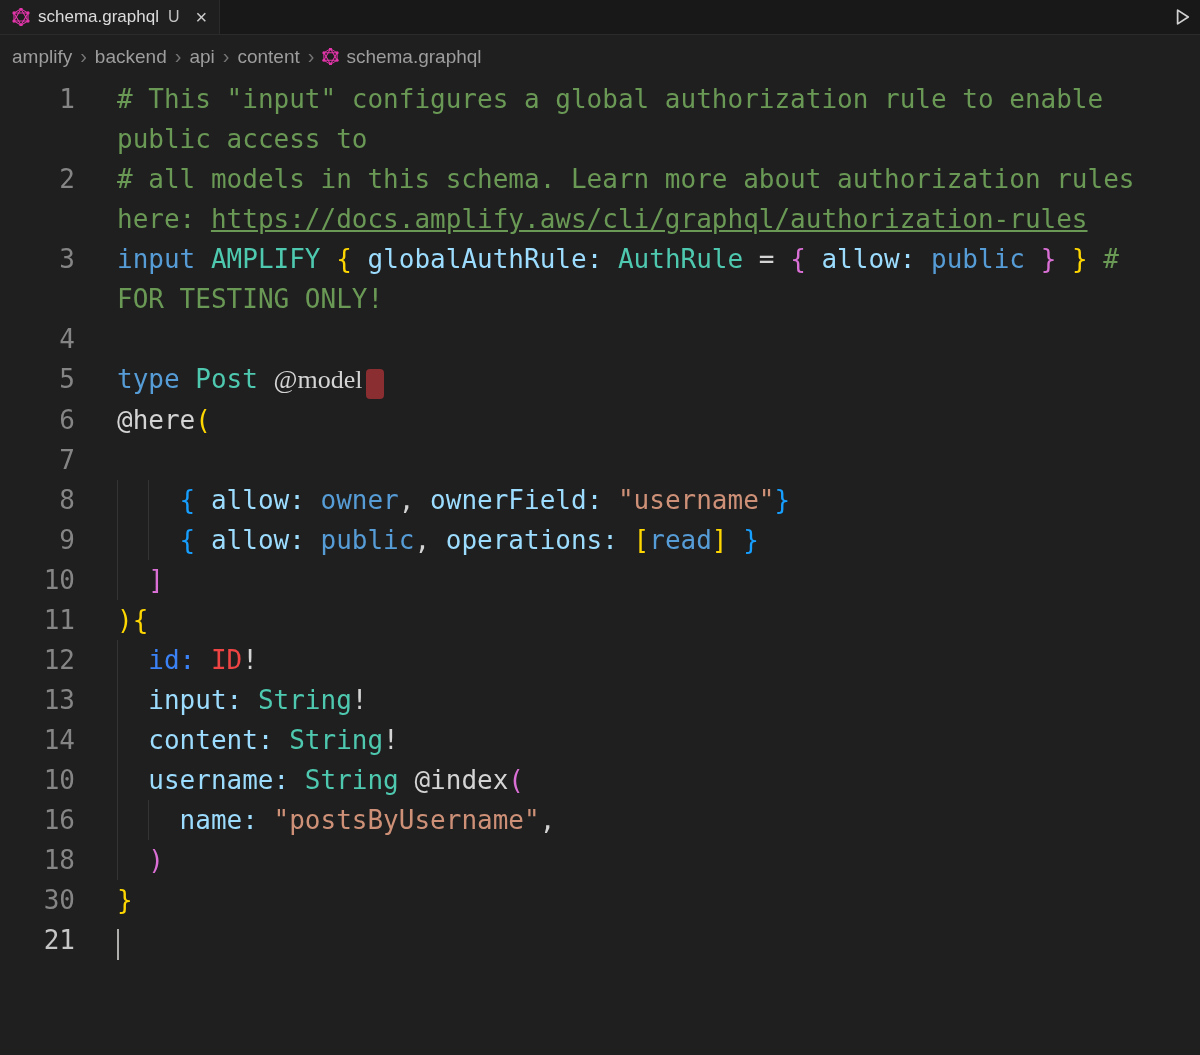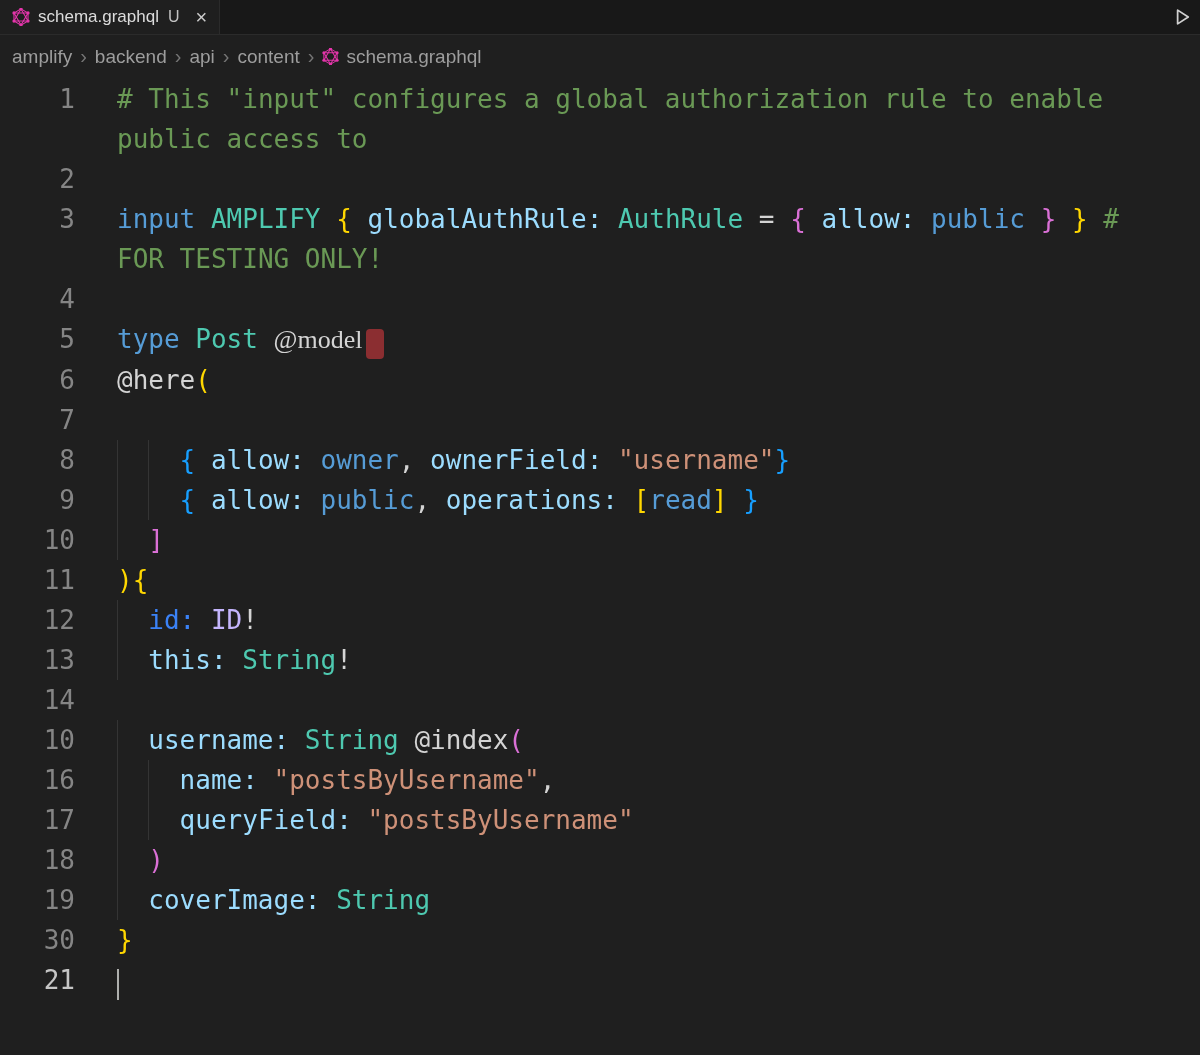--- a/index.html
+++ b/index.html
@@ -152,6 +152,7 @@
     </div>
     <div class="line">
       <div class="gutter">2</div>
+      <div class="code" style="padding-left: 0ch;"><span style="color: rgb(106, 153, 85);"># all models in this schema. Learn more about authorization rules here: </span><span class="underline" style="color: rgb(106, 153, 85);">https://docs.amplify.aws/cli/graphql/authorization-rules</span></div>
     </div>
     <div class="line">
       <div class="gutter">3</div>

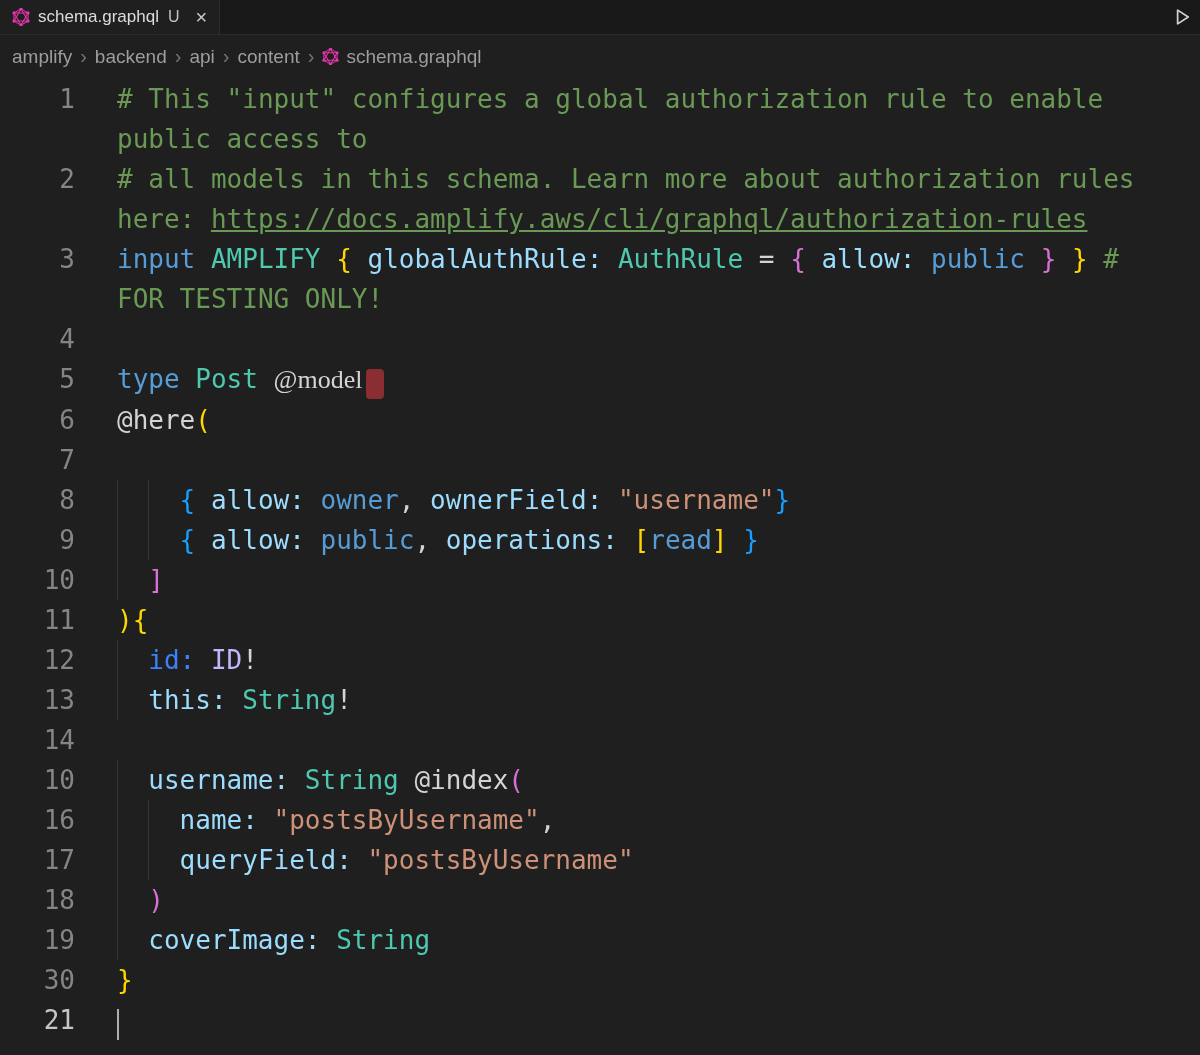--- a/index.html
+++ b/index.html
@@ -191,7 +191,7 @@
     </div>
     <div class="line">
       <div class="gutter">12</div>
-      <div class="code" style="padding-left: 2ch;"><span class="guide" style="left: 0ch;"></span><span style="color: #3b82f6;">id:</span><span style="color: rgb(212, 212, 212);"> </span><span style="color: #c4b5fd;">ID</span><span style="color: rgb(212, 212, 212);">!</span></div>
+      <div class="code" style="padding-left: 2ch;"><span class="guide" style="left: 0ch;"></span><span style="color: #3b82f6;">id:</span><span style="color: rgb(212, 212, 212);"> </span><span style="color: #ef4444;">ID</span><span style="color: rgb(212, 212, 212);">!</span></div>
     </div>
     <div class="line">
       <div class="gutter">13</div>

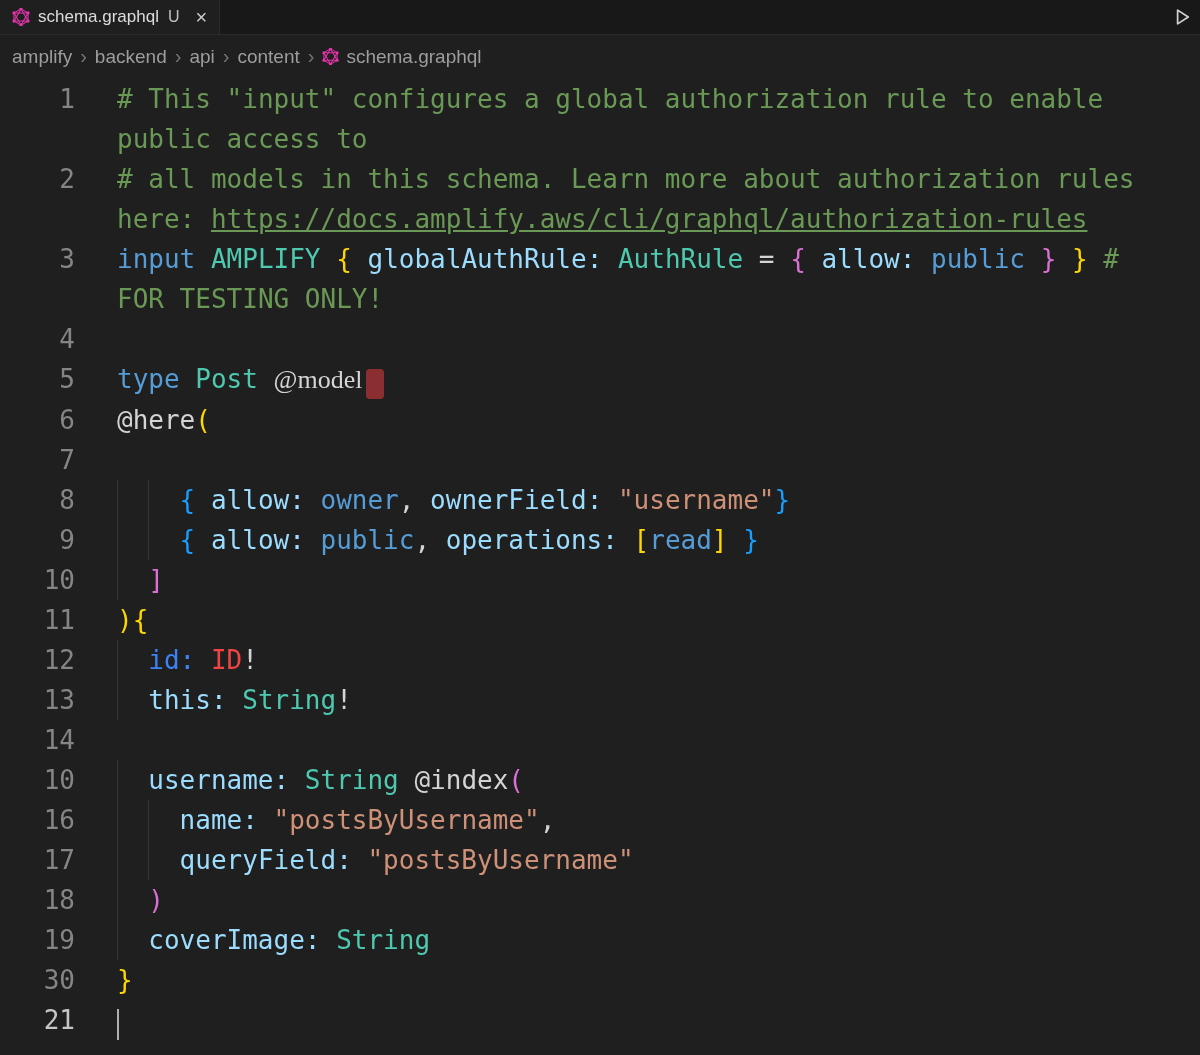--- a/index.html
+++ b/index.html
@@ -195,7 +195,7 @@
     </div>
     <div class="line">
       <div class="gutter">13</div>
-      <div class="code" style="padding-left: 2ch;"><span class="guide" style="left: 0ch;"></span><span style="color: rgb(156, 220, 254);">this:</span><span style="color: rgb(212, 212, 212);"> </span><span style="color: rgb(78, 201, 176);">String</span><span style="color: rgb(212, 212, 212);">!</span></div>
+      <div class="code" style="padding-left: 2ch;"><span class="guide" style="left: 0ch;"></span><span style="color: rgb(156, 220, 254);">input:</span><span style="color: rgb(212, 212, 212);"> </span><span style="color: rgb(78, 201, 176);">String</span><span style="color: rgb(212, 212, 212);">!</span></div>
     </div>
     <div class="line">
       <div class="gutter">14</div>

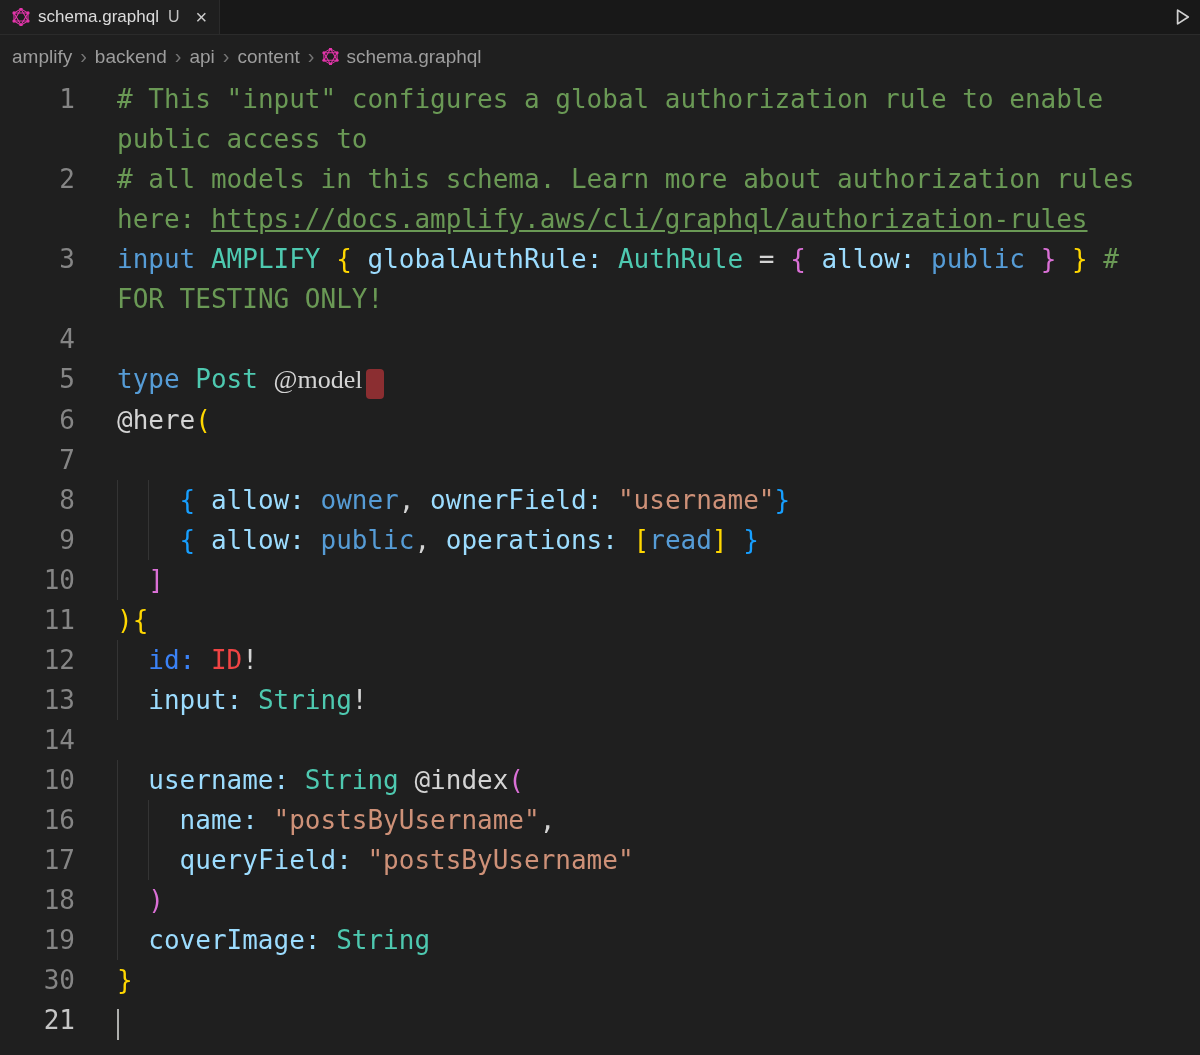--- a/index.html
+++ b/index.html
@@ -199,6 +199,7 @@
     </div>
     <div class="line">
       <div class="gutter">14</div>
+      <div class="code" style="padding-left: 2ch;"><span class="guide" style="left: 0ch;"></span><span style="color: rgb(156, 220, 254);">content:</span><span style="color: rgb(212, 212, 212);"> </span><span style="color: rgb(78, 201, 176);">String</span><span style="color: rgb(212, 212, 212);">!</span></div>
     </div>
     <div class="line">
       <div class="gutter">10</div>

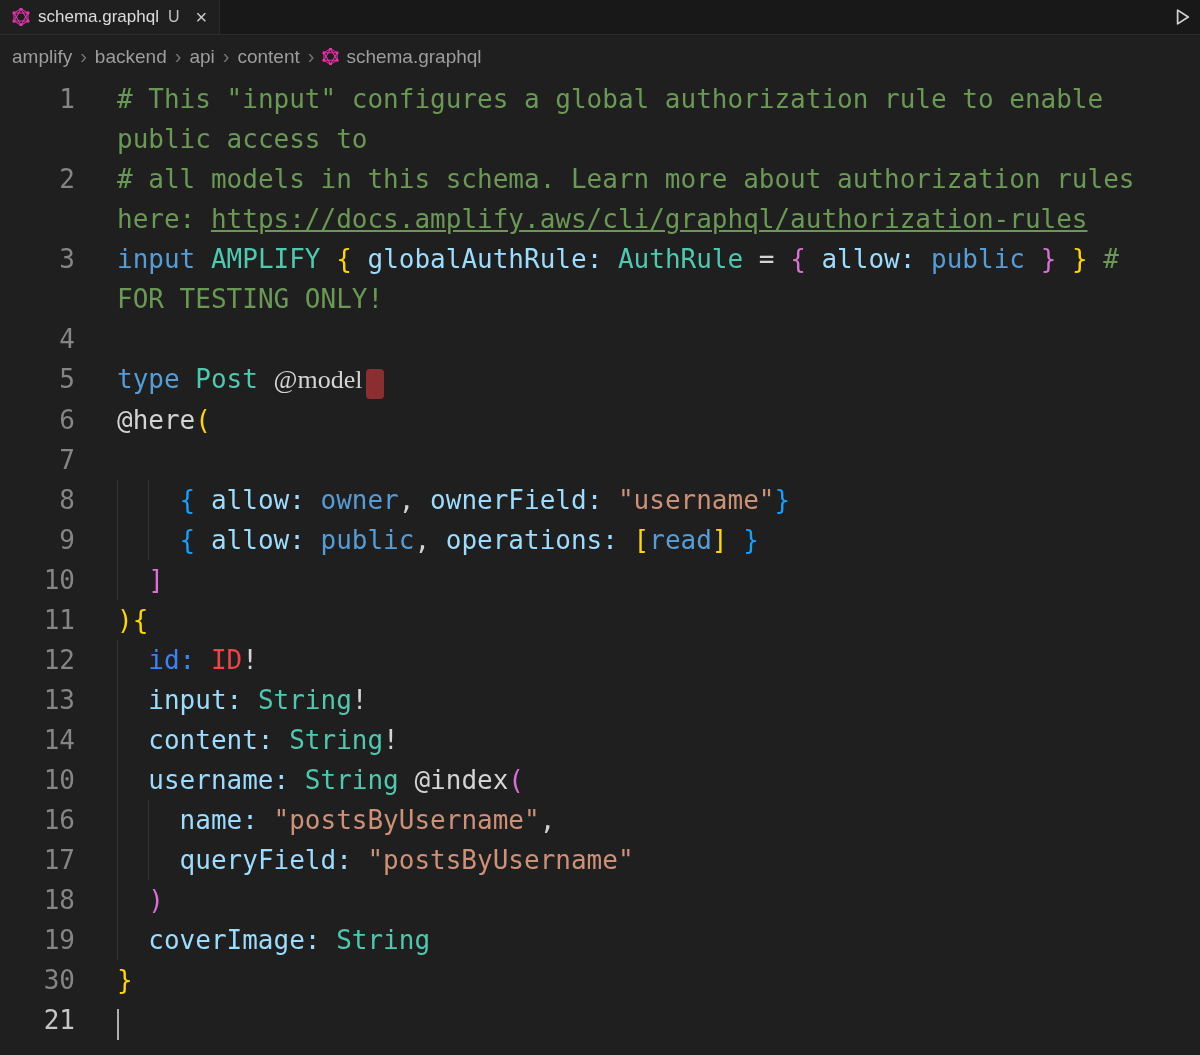--- a/index.html
+++ b/index.html
@@ -210,10 +210,6 @@
       <div class="code" style="padding-left: 4ch;"><span class="guide" style="left: 0ch;"></span><span class="guide" style="left: 2ch;"></span><span style="color: rgb(156, 220, 254);">name:</span><span style="color: rgb(212, 212, 212);"> </span><span style="color: rgb(206, 145, 120);">"postsByUsername"</span><span style="color: rgb(212, 212, 212);">,</span></div>
     </div>
     <div class="line">
-      <div class="gutter">17</div>
-      <div class="code" style="padding-left: 4ch;"><span class="guide" style="left: 0ch;"></span><span class="guide" style="left: 2ch;"></span><span style="color: rgb(156, 220, 254);">queryField:</span><span style="color: rgb(212, 212, 212);"> </span><span style="color: rgb(206, 145, 120);">"postsByUsername"</span></div>
-    </div>
-    <div class="line">
       <div class="gutter">18</div>
       <div class="code" style="padding-left: 2ch;"><span class="guide" style="left: 0ch;"></span><span style="color: rgb(218, 112, 214);">)</span></div>
     </div>

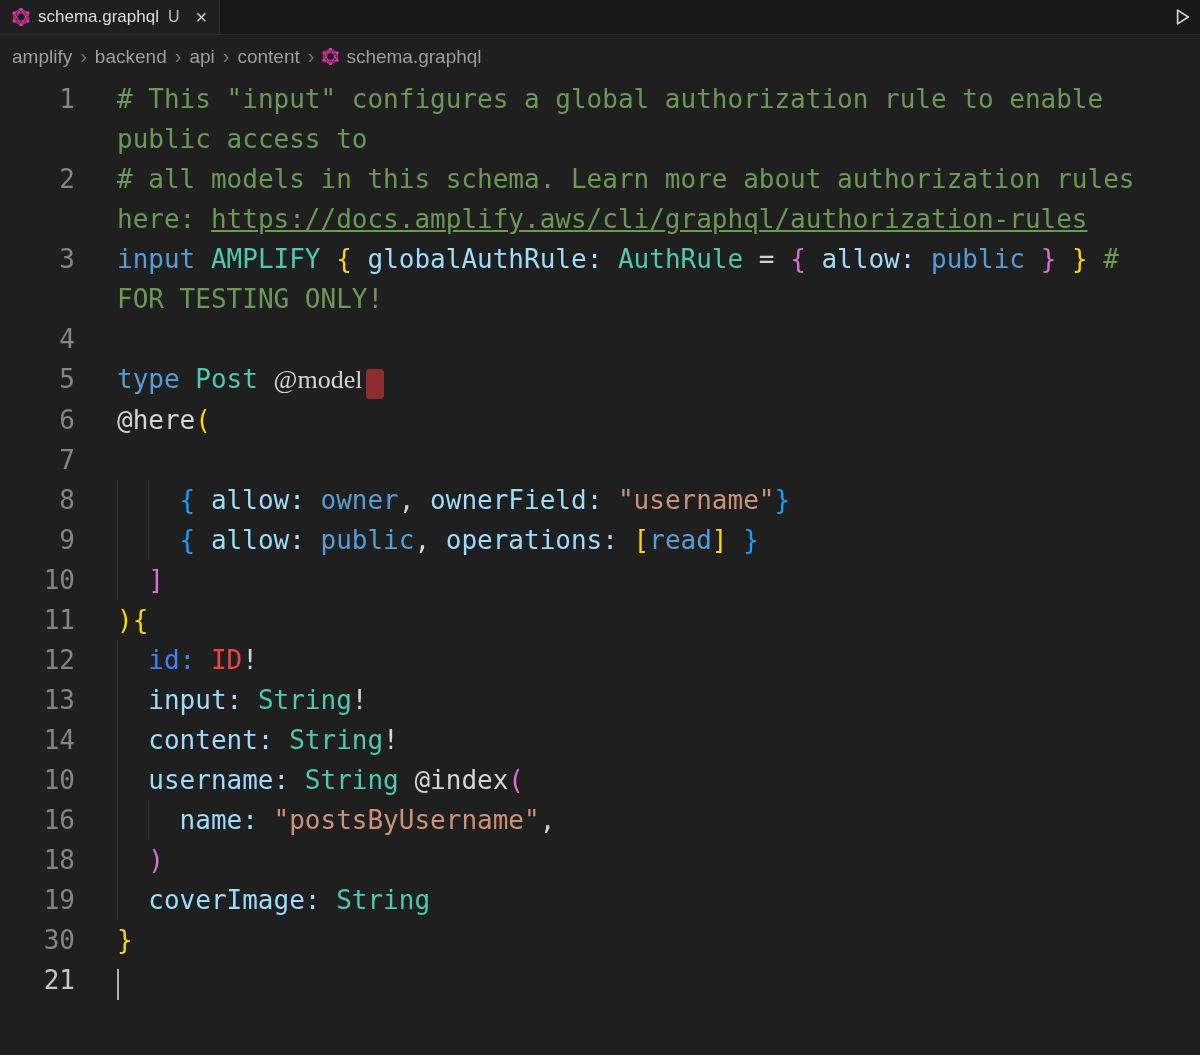--- a/index.html
+++ b/index.html
@@ -214,10 +214,6 @@
       <div class="code" style="padding-left: 2ch;"><span class="guide" style="left: 0ch;"></span><span style="color: rgb(218, 112, 214);">)</span></div>
     </div>
     <div class="line">
-      <div class="gutter">19</div>
-      <div class="code" style="padding-left: 2ch;"><span class="guide" style="left: 0ch;"></span><span style="color: rgb(156, 220, 254);">coverImage:</span><span style="color: rgb(212, 212, 212);"> </span><span style="color: rgb(78, 201, 176);">String</span></div>
-    </div>
-    <div class="line">
       <div class="gutter">30</div>
       <div class="code" style="padding-left: 0ch;"><span style="color: rgb(255, 215, 0);">}</span></div>
     </div>

